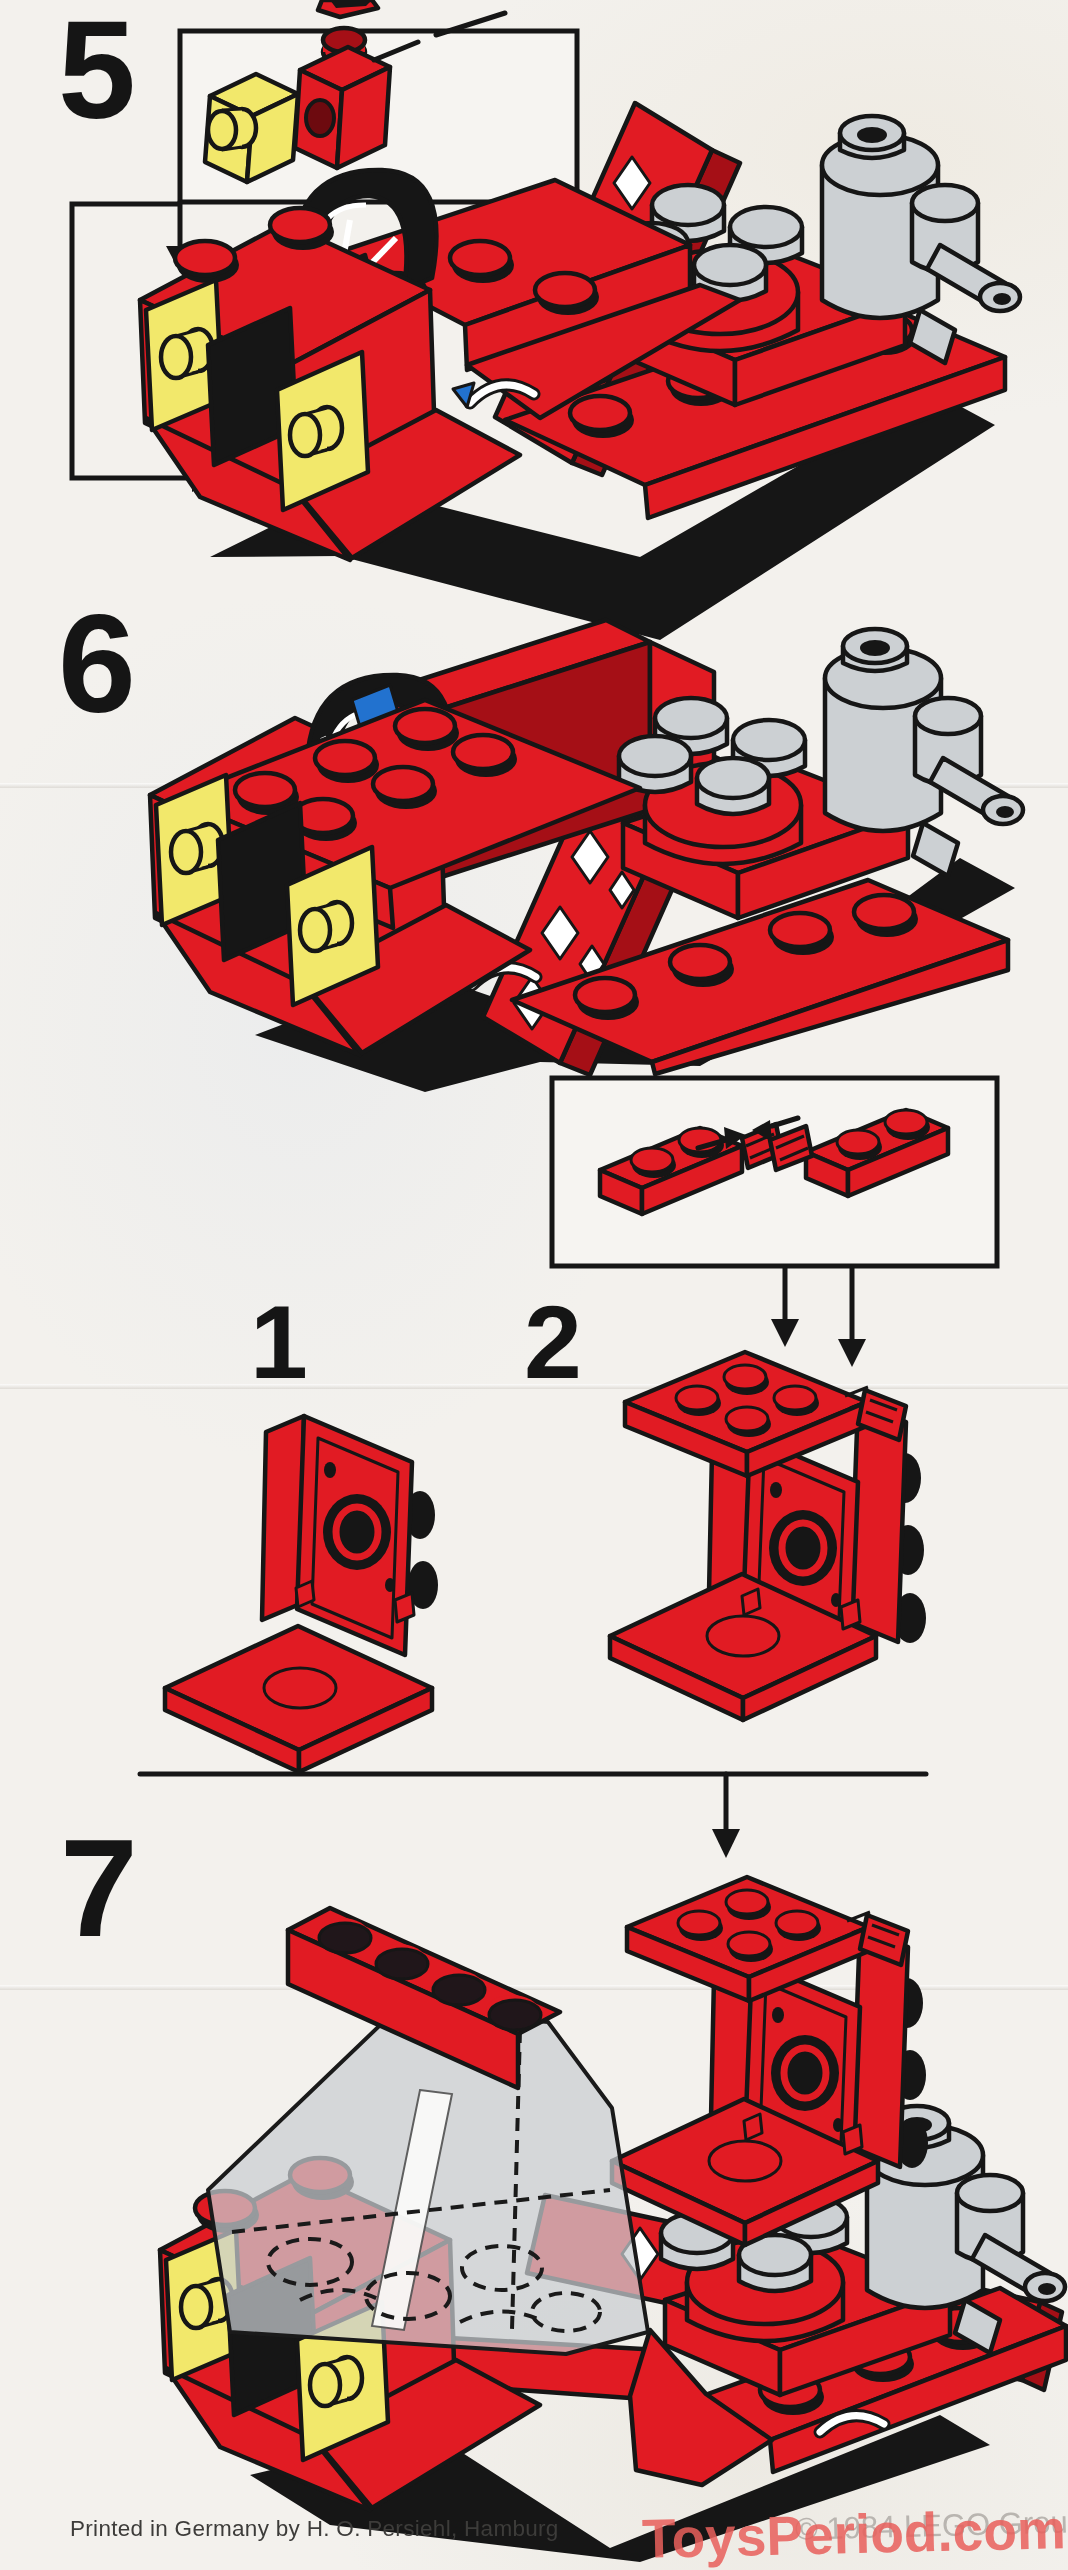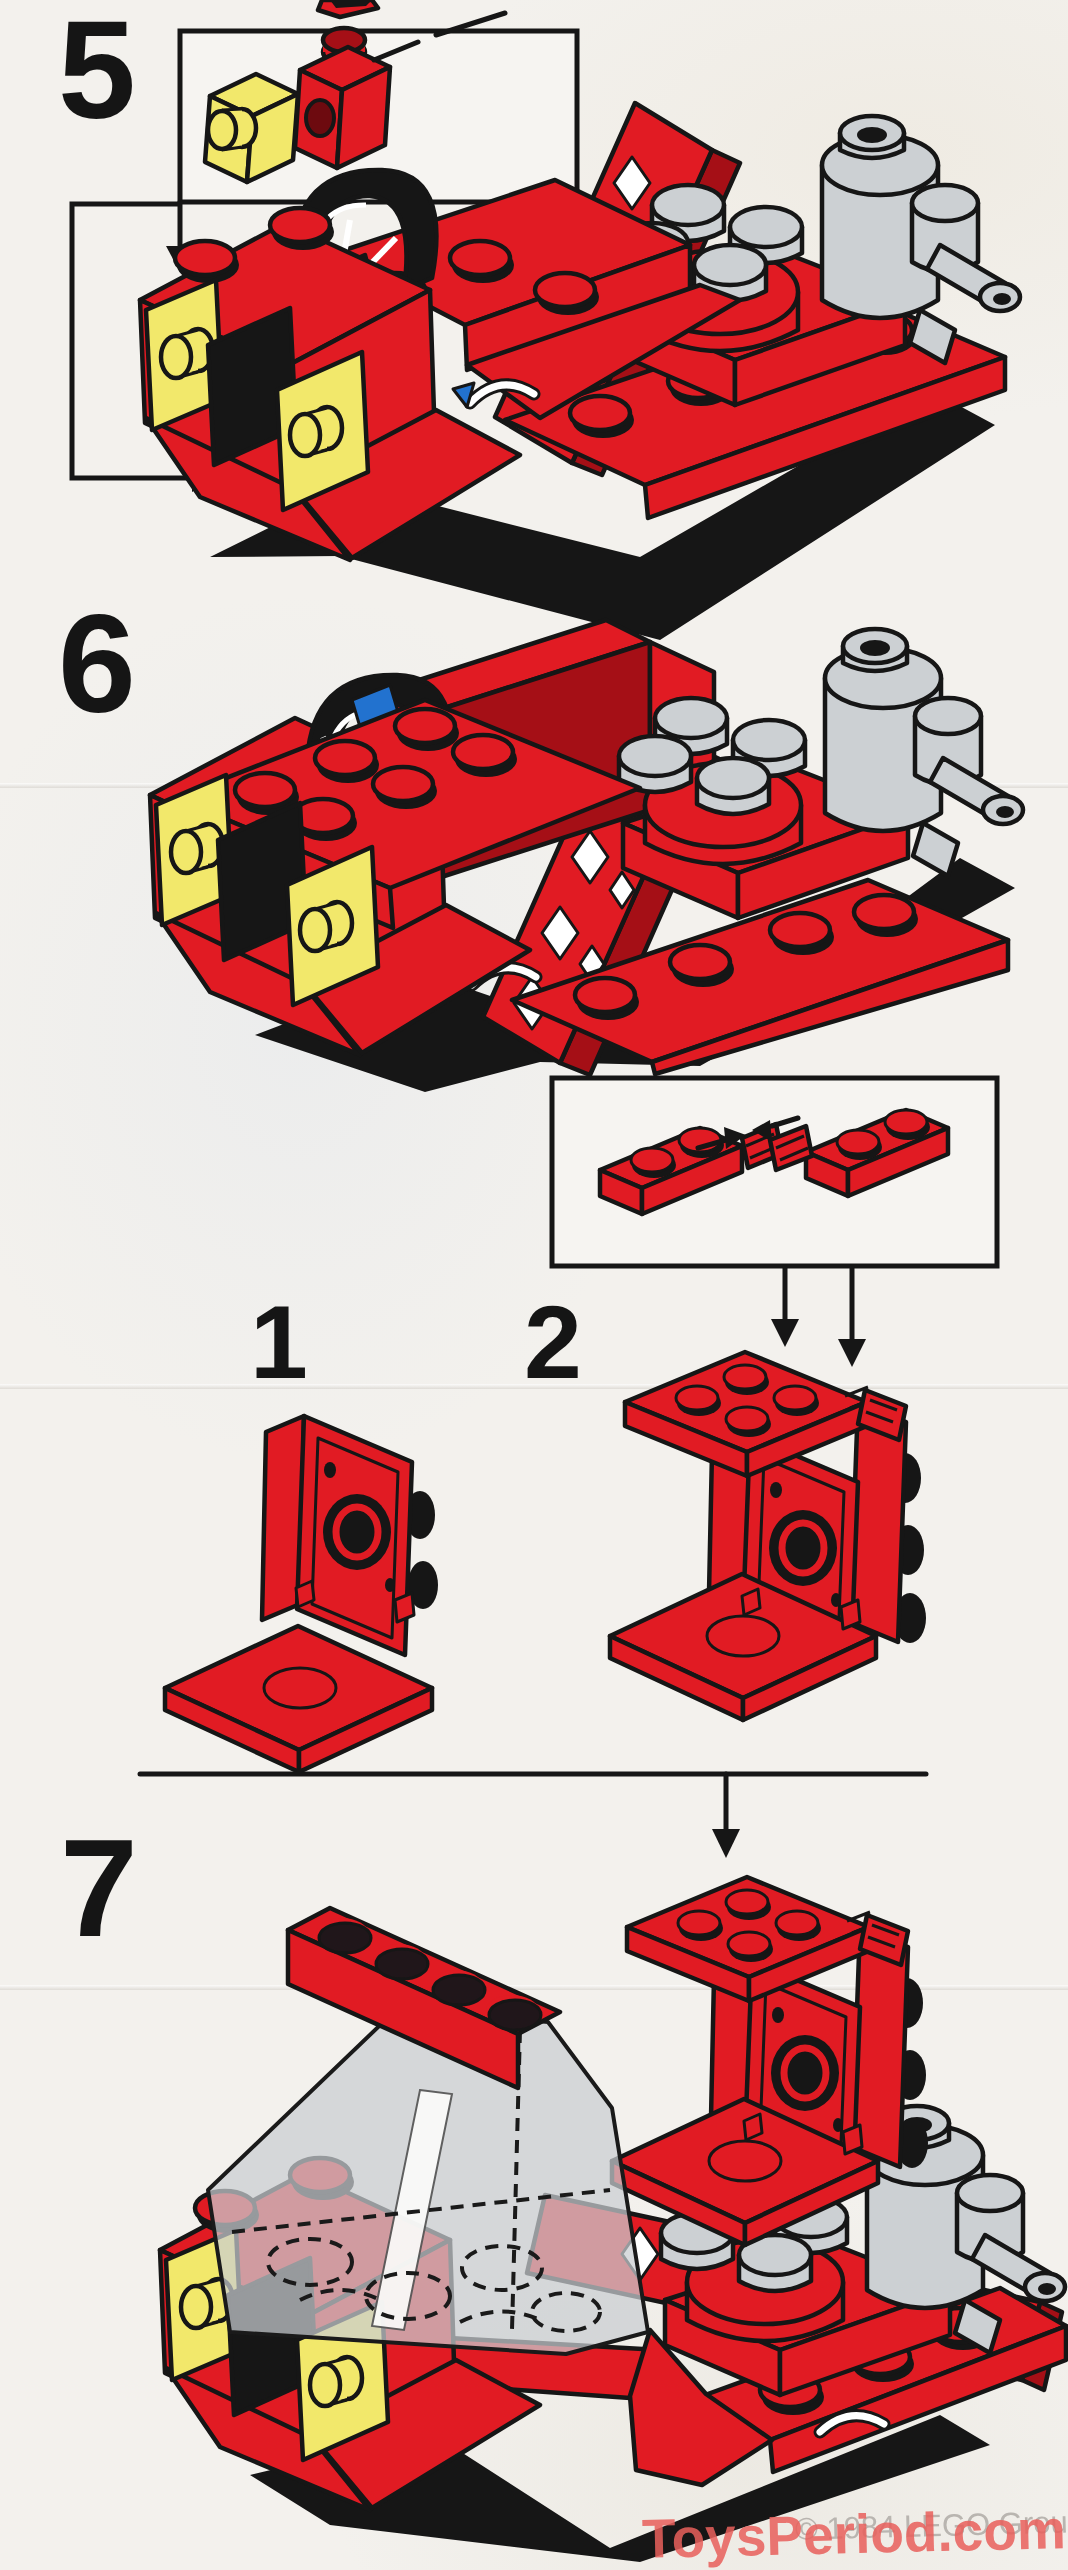--- a/index.html
+++ b/index.html
@@ -411,6 +411,7 @@
 
   <div id="copyright">© 1984 LEGO Group</div>
   <div id="watermark">ToysPeriod.com</div>
+  <div id="footer">Printed in Germany by H. O. Persiehl, Hamburg</div>
 </div>
 
 </body></html>

